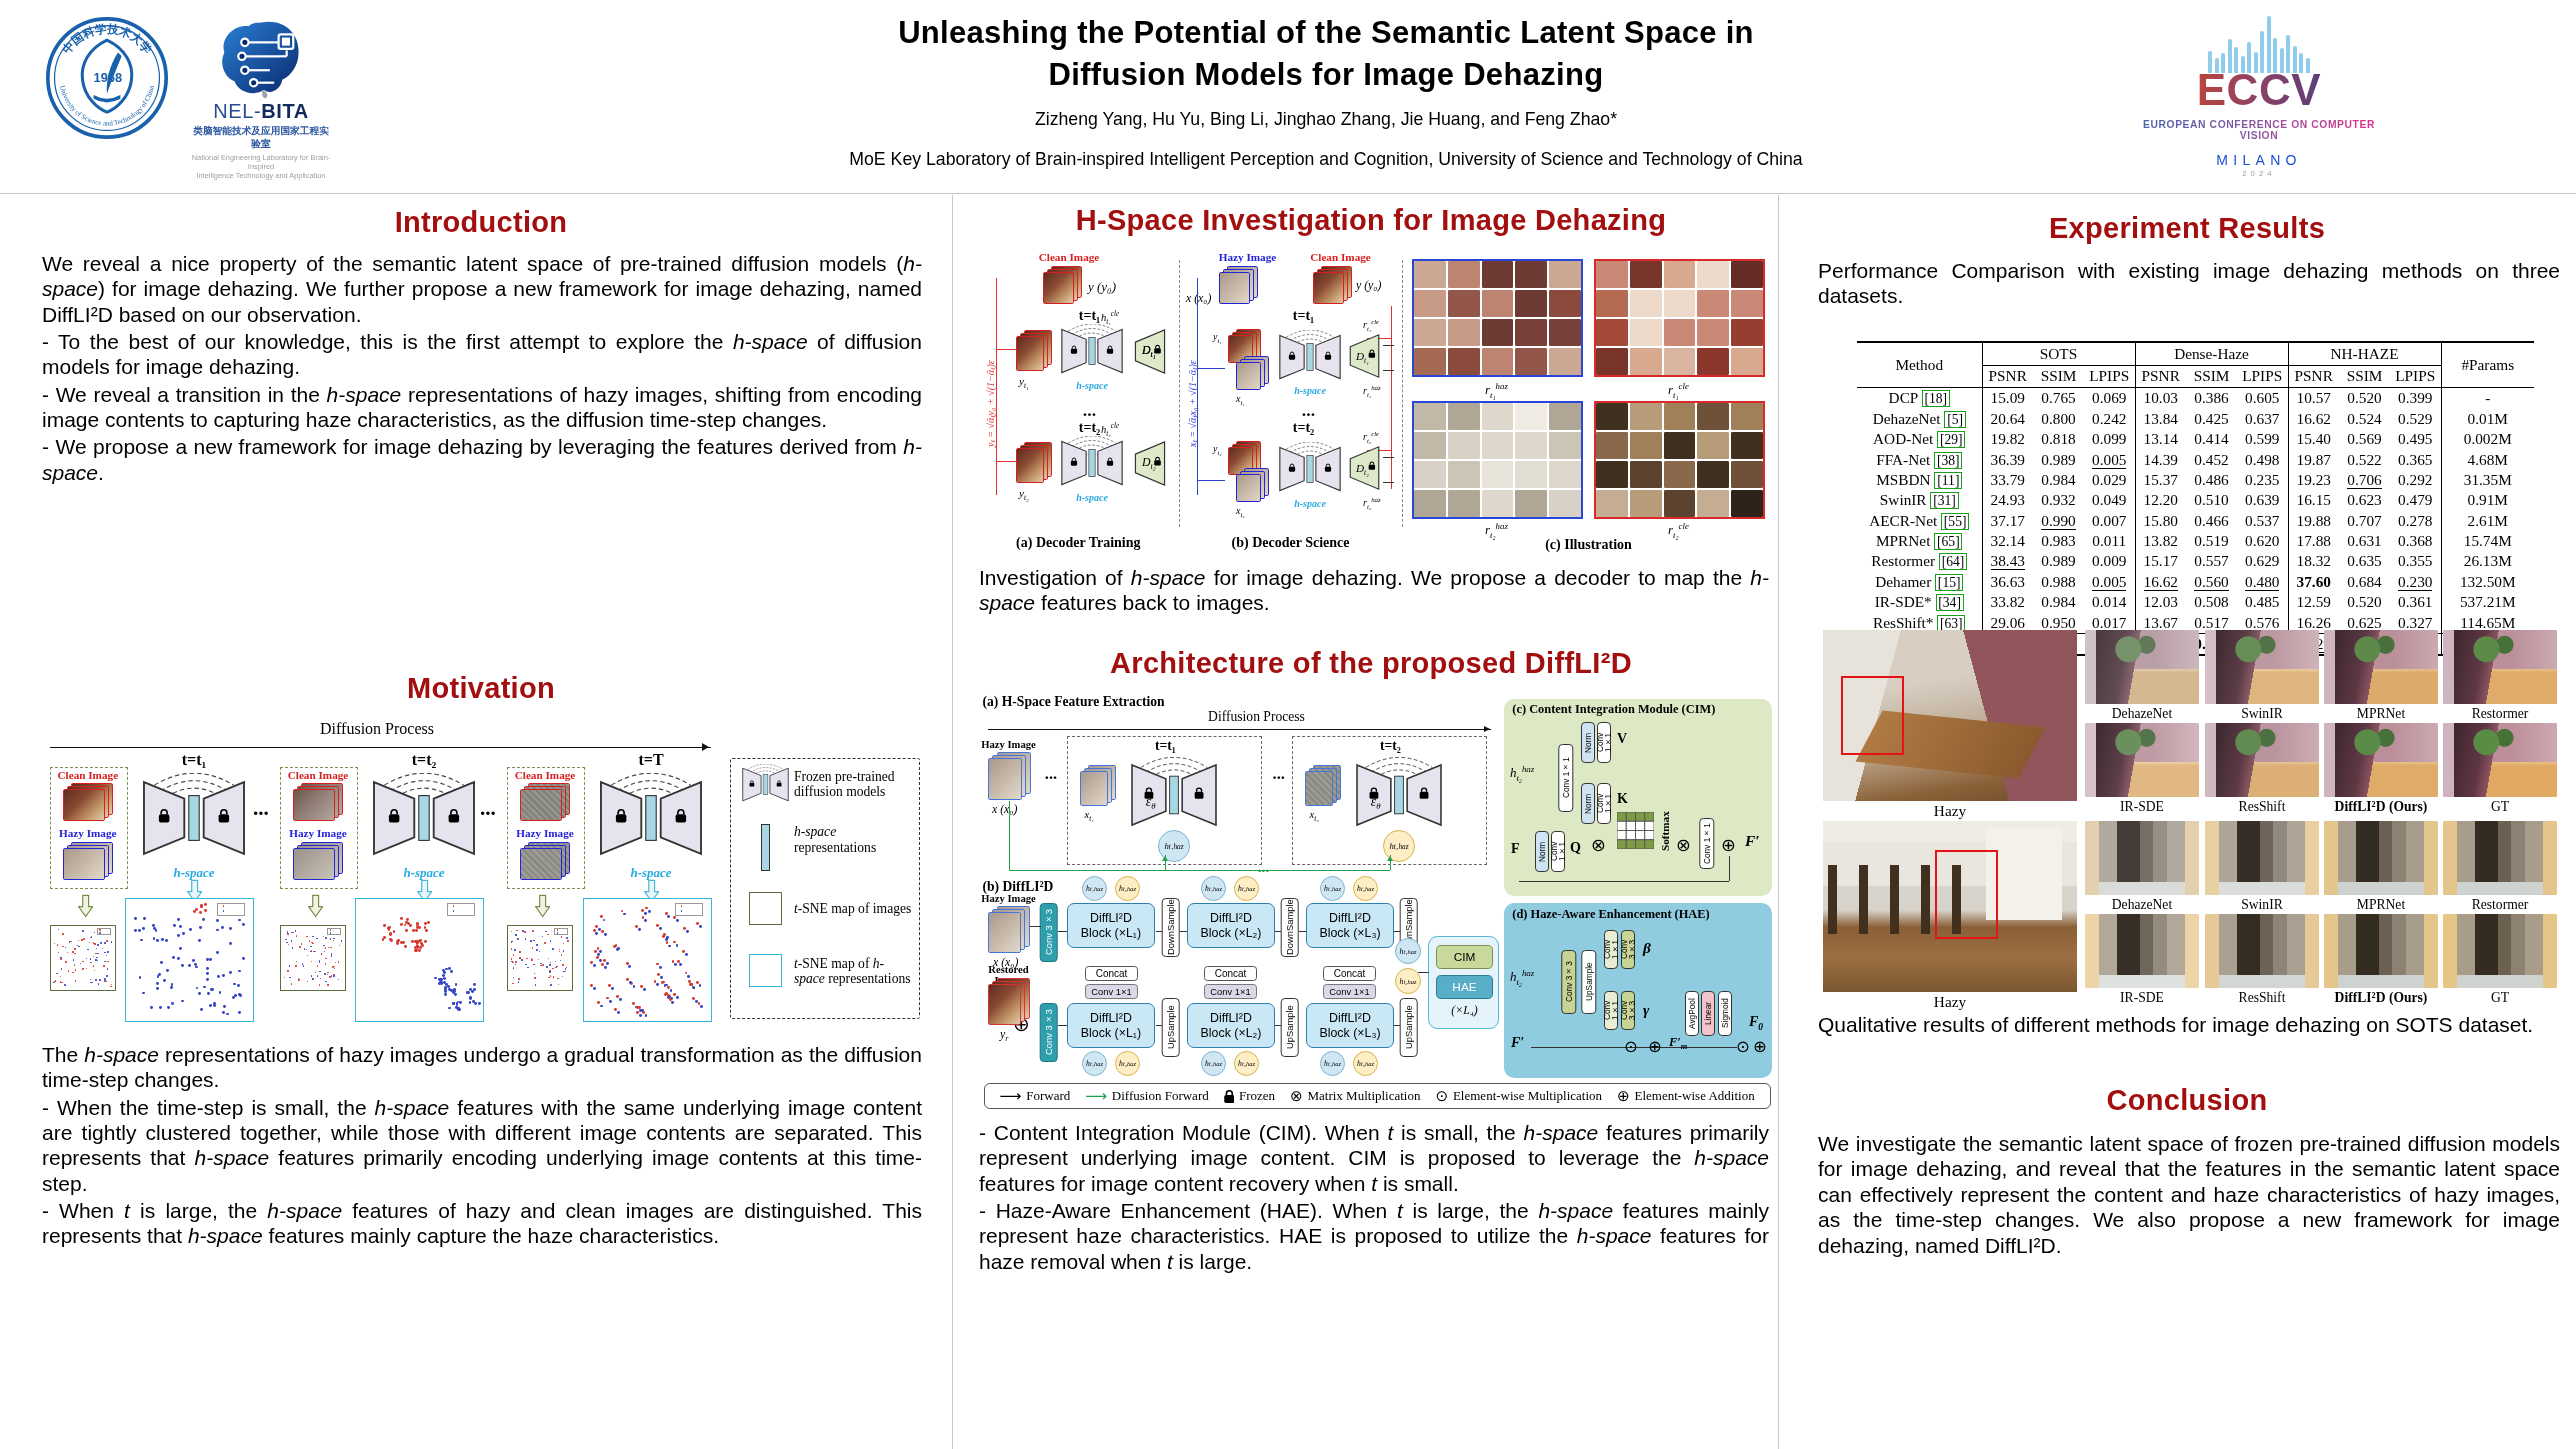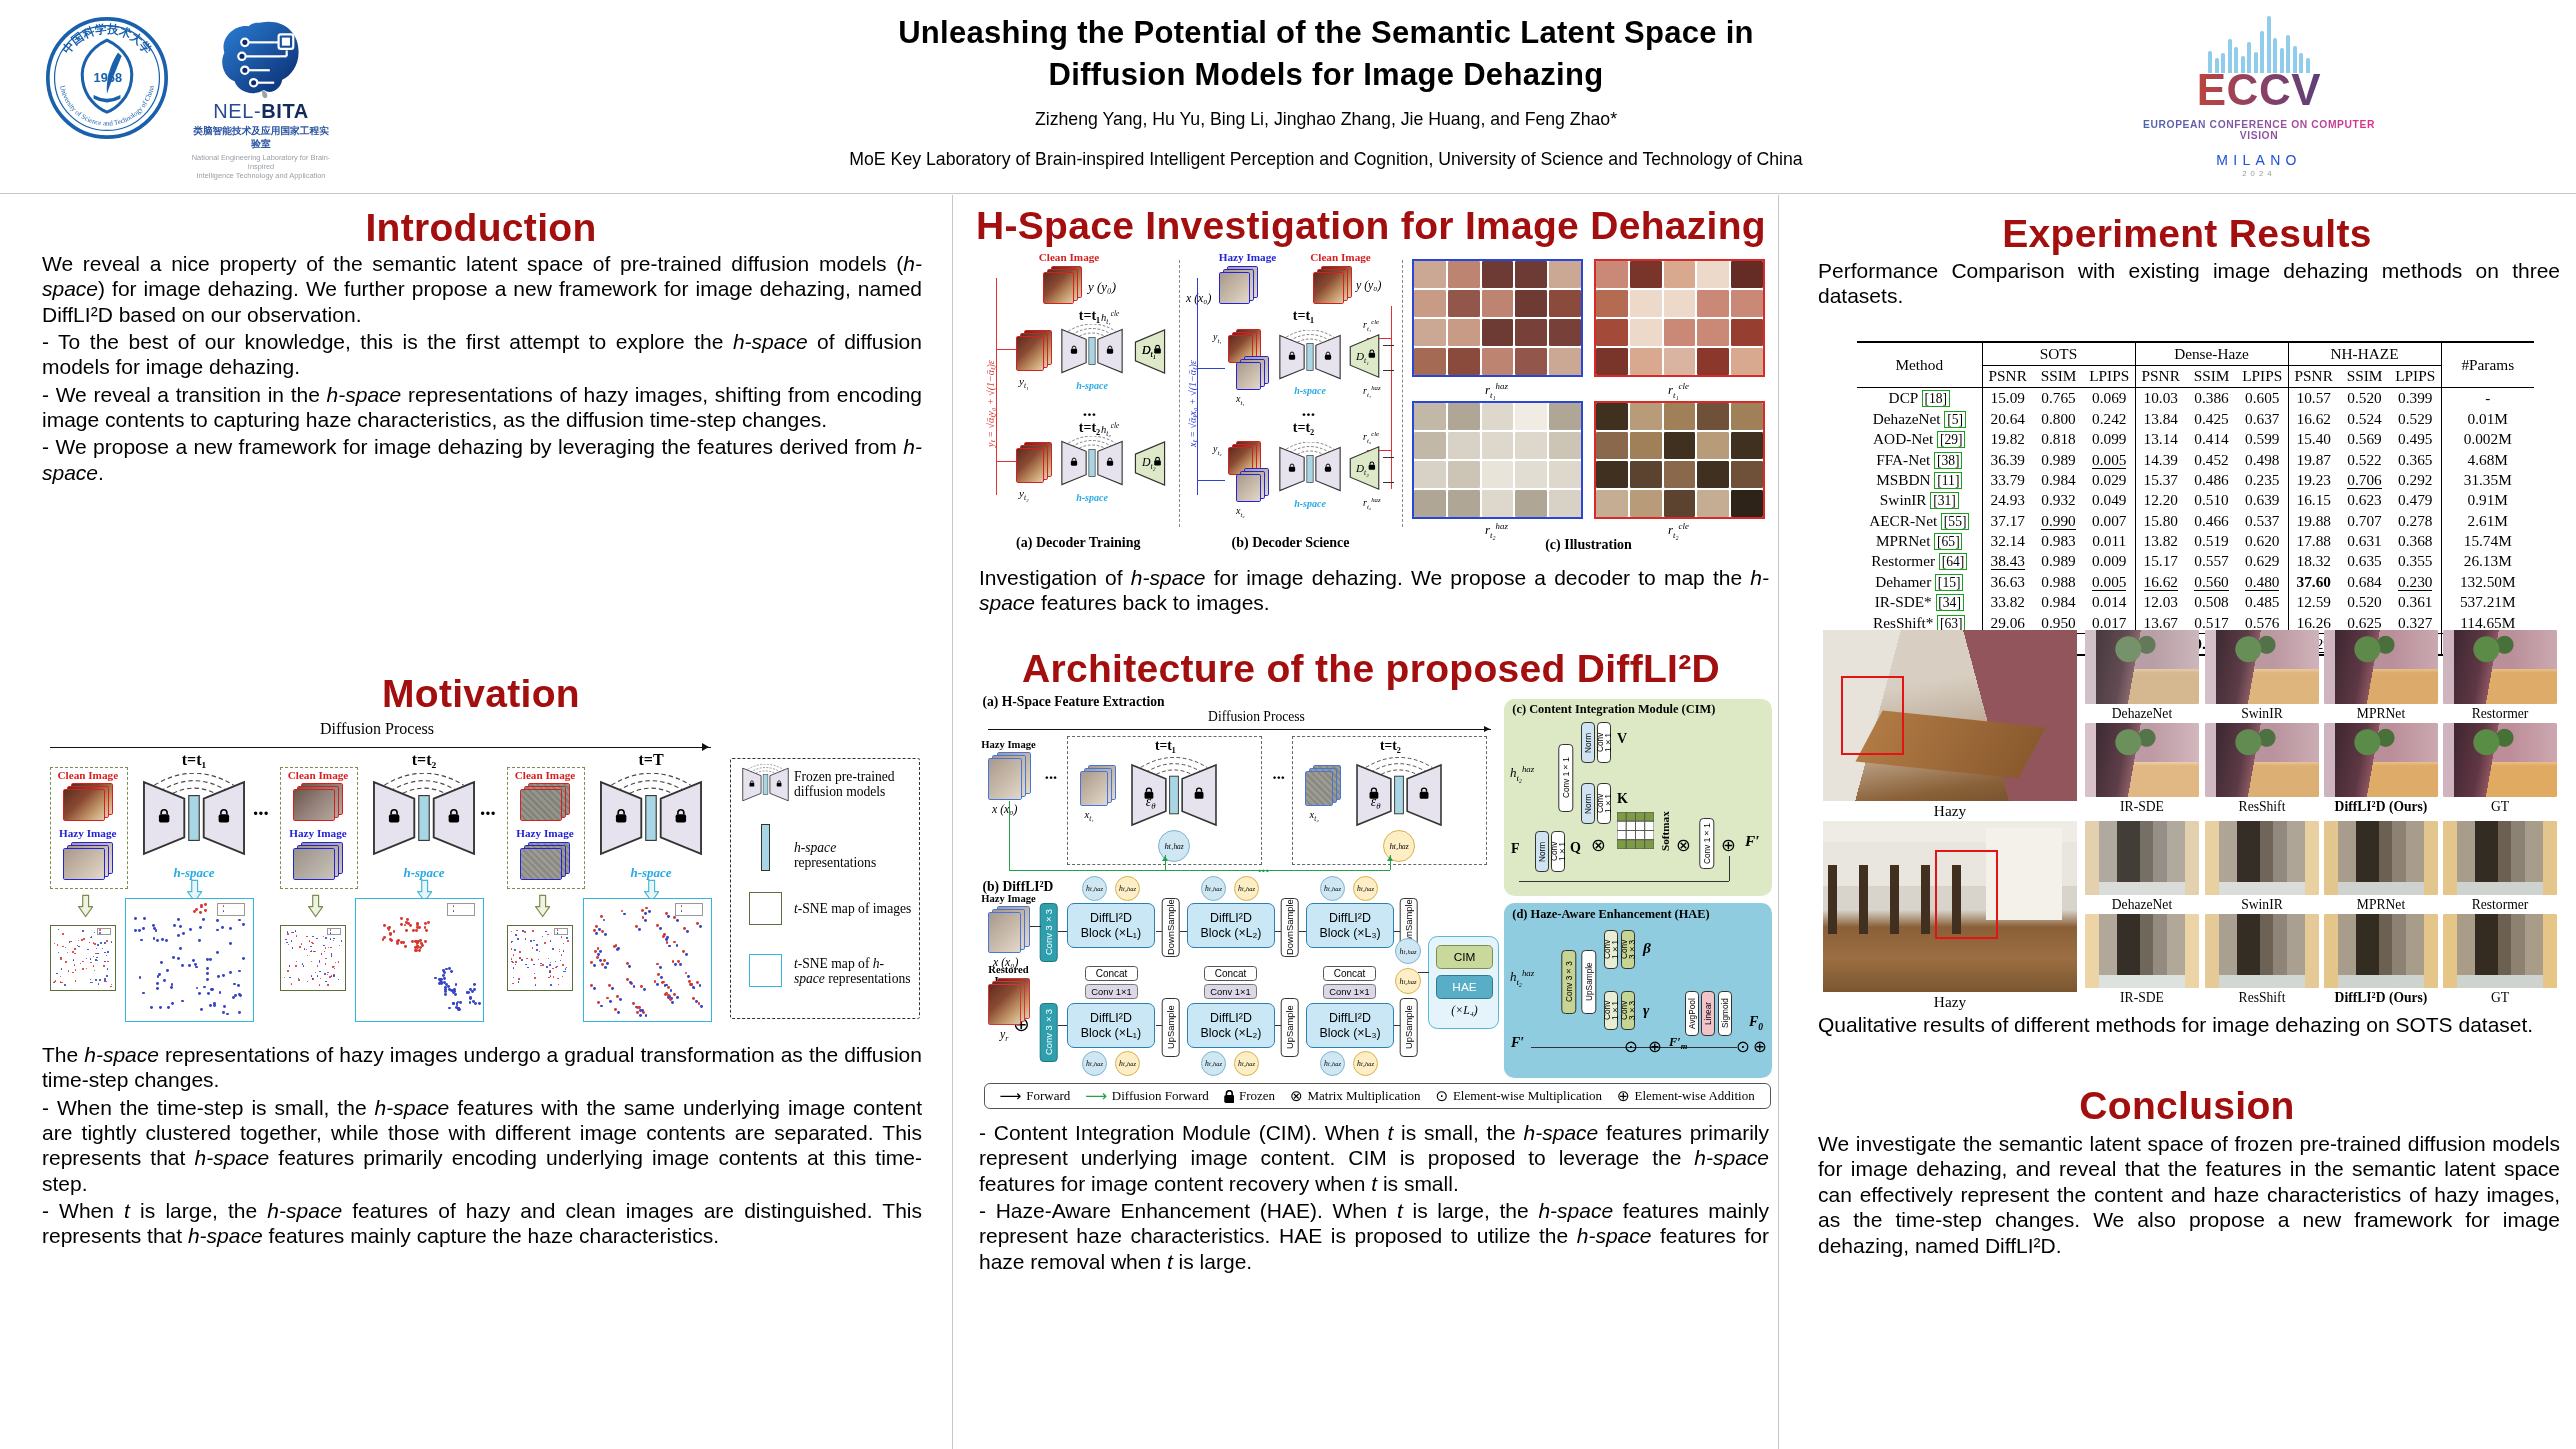--- a/index.html
+++ b/index.html
@@ -6,7 +6,7 @@
   html,body{margin:0;padding:0;background:#9a9a9a}
   #poster{position:relative;width:2576px;height:1449px;background:#fff;overflow:hidden;font-family:"Liberation Sans",sans-serif;color:#000}
   .ab{position:absolute}
-  .hd{font-weight:700;font-size:39px;color:#A30E0E;text-align:center;letter-spacing:0.3px}
+  .hd{font-weight:700;font-size:29px;color:#A30E0E;text-align:center;letter-spacing:0.3px}
   .bt{font-size:21px;line-height:1.21;text-align:justify}
   .bt p{margin:0 0 1.8px 0}
   .title{font-size:31px;font-weight:600;text-align:center;letter-spacing:0.3px}

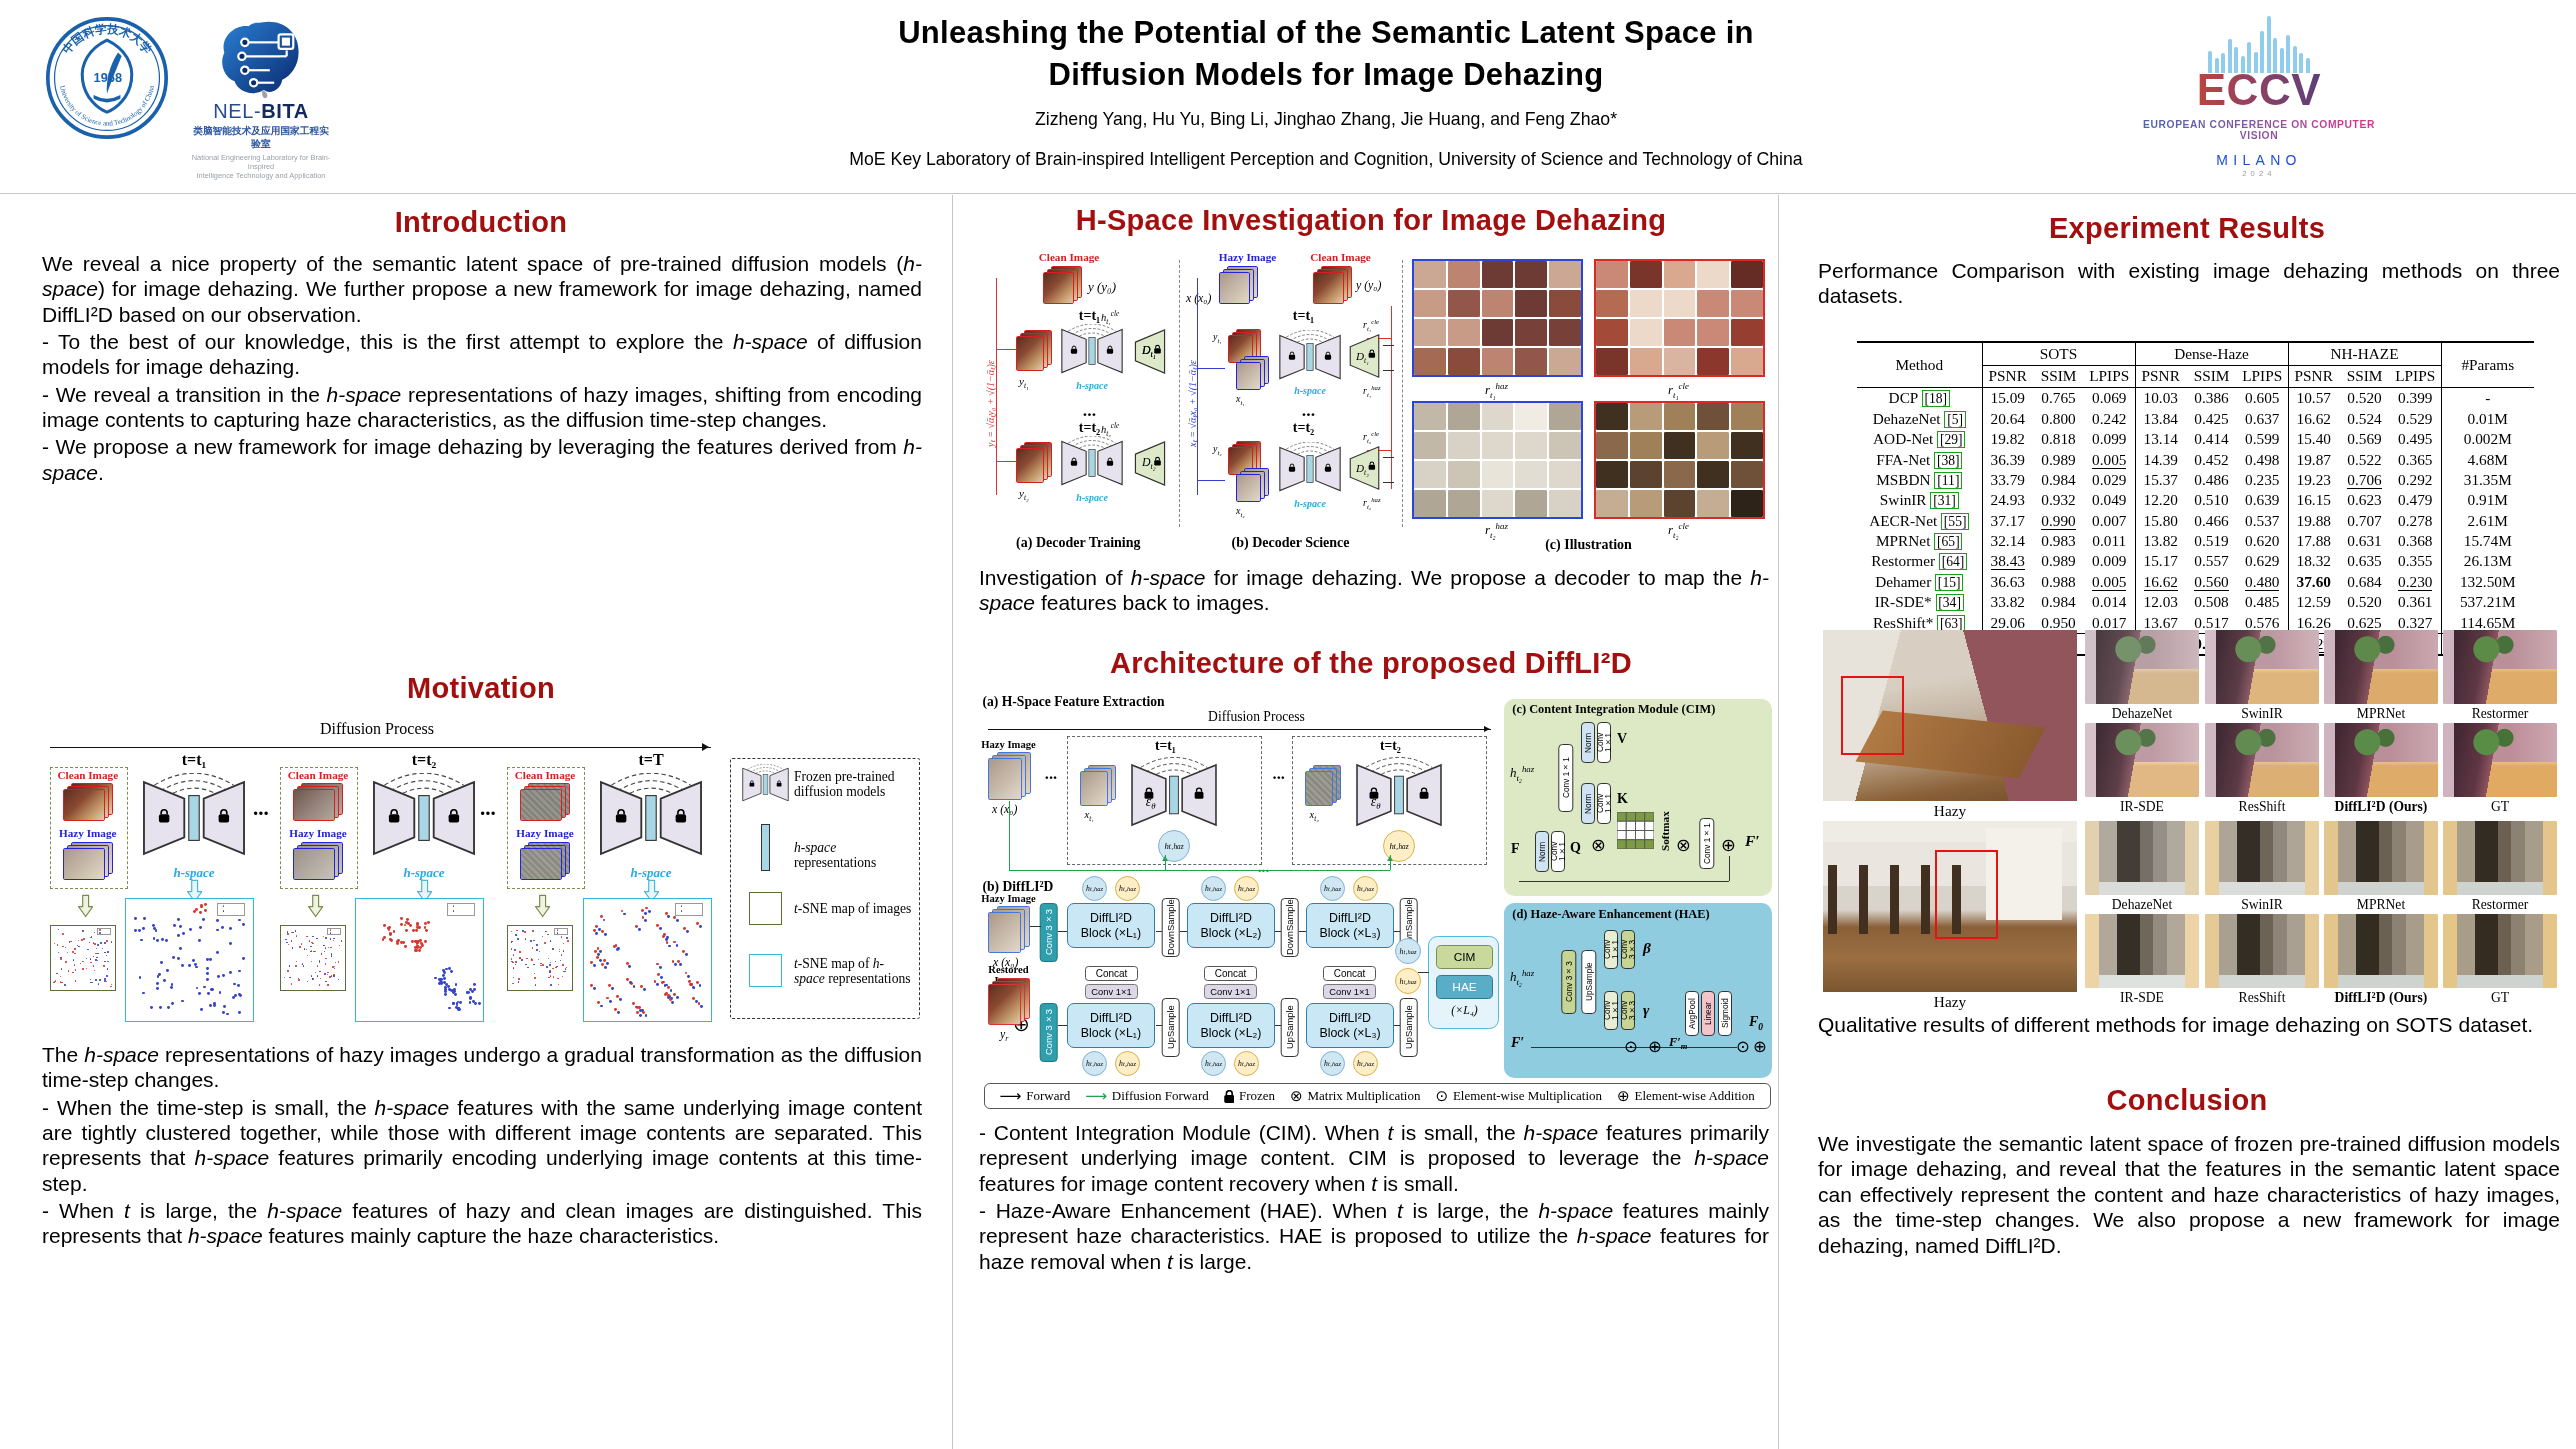--- a/index.html
+++ b/index.html
@@ -924,7 +924,7 @@
           </div>
           <div class="sf" style="font-size: 13.6px; line-height: 1.15; width: 118px;">Frozen pre-trained diffusion models</div>
         </div>
-        <div style="left: 5.9px; top: 65px; width: 177px; display: flex; align-items: flex-end; position: absolute;">
+        <div style="left: 5.9px; top: 65px; width: 177px; display: flex; align-items: flex-start; position: absolute;">
           <div style="flex: 0 0 57px; display: flex; justify-content: center;">
             <div style="width:9.4px;height:47px;background:#a9d6e5;border:1.2px solid #333;margin:0 20px"></div>
           </div>

